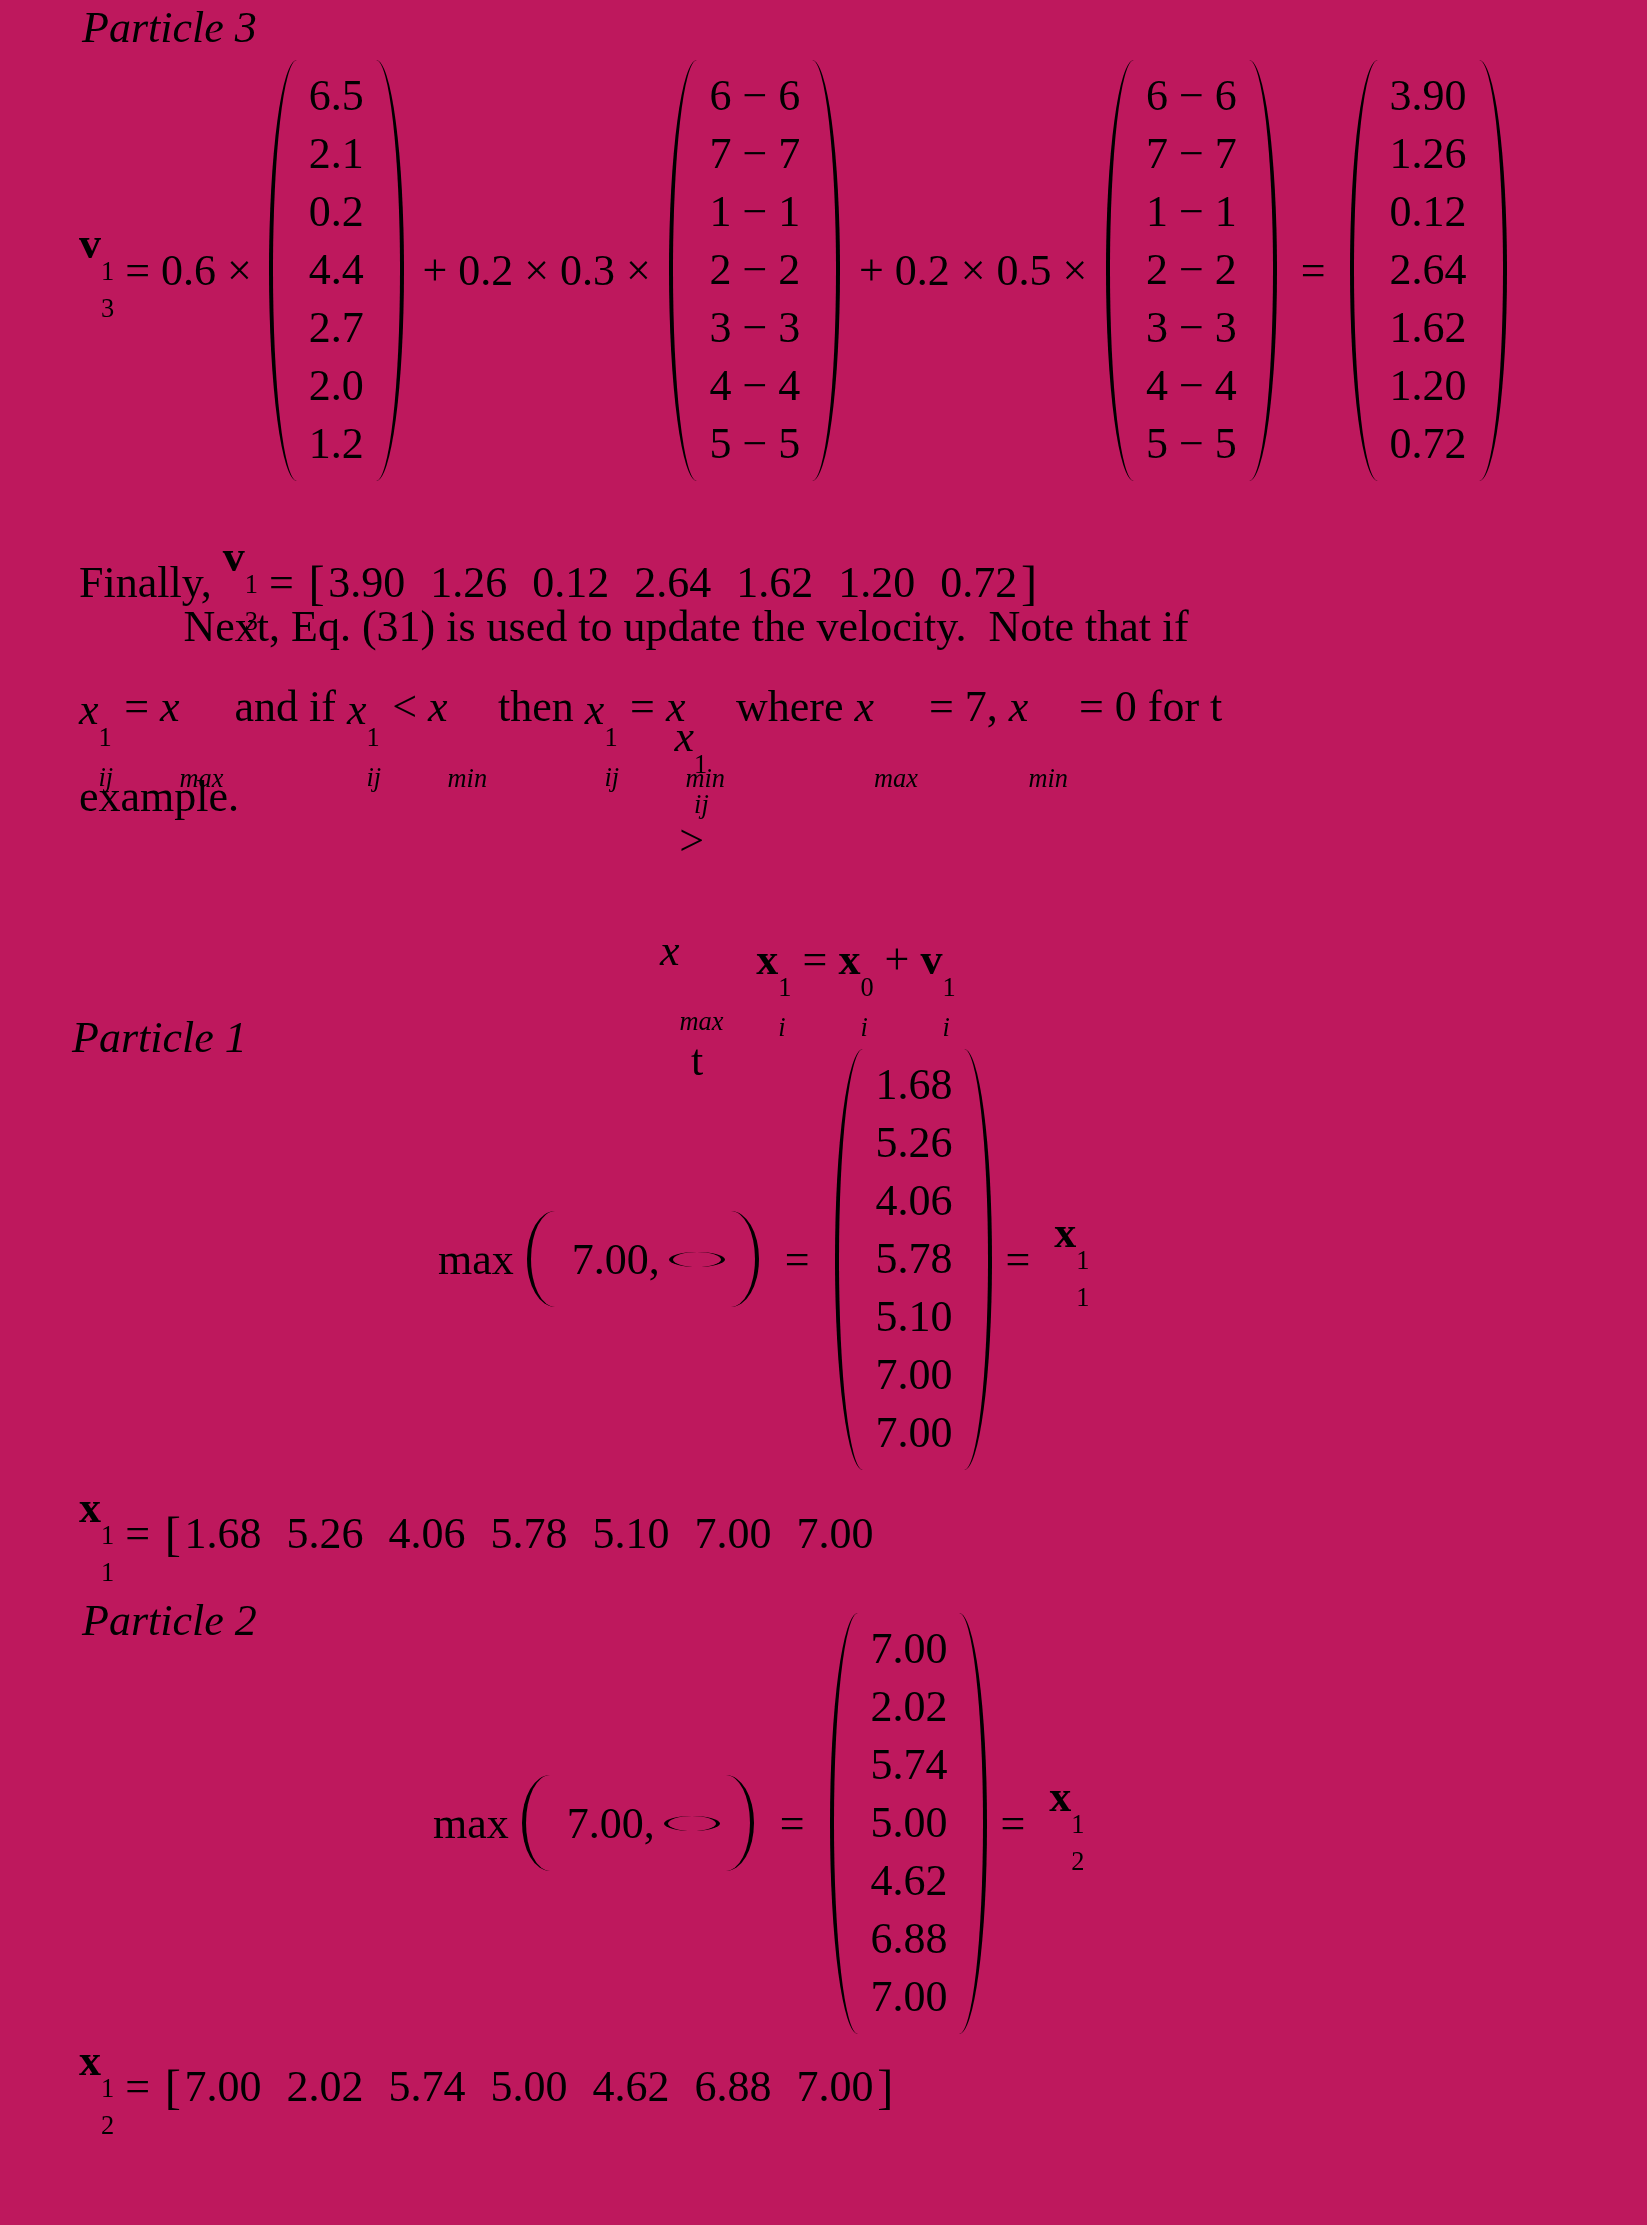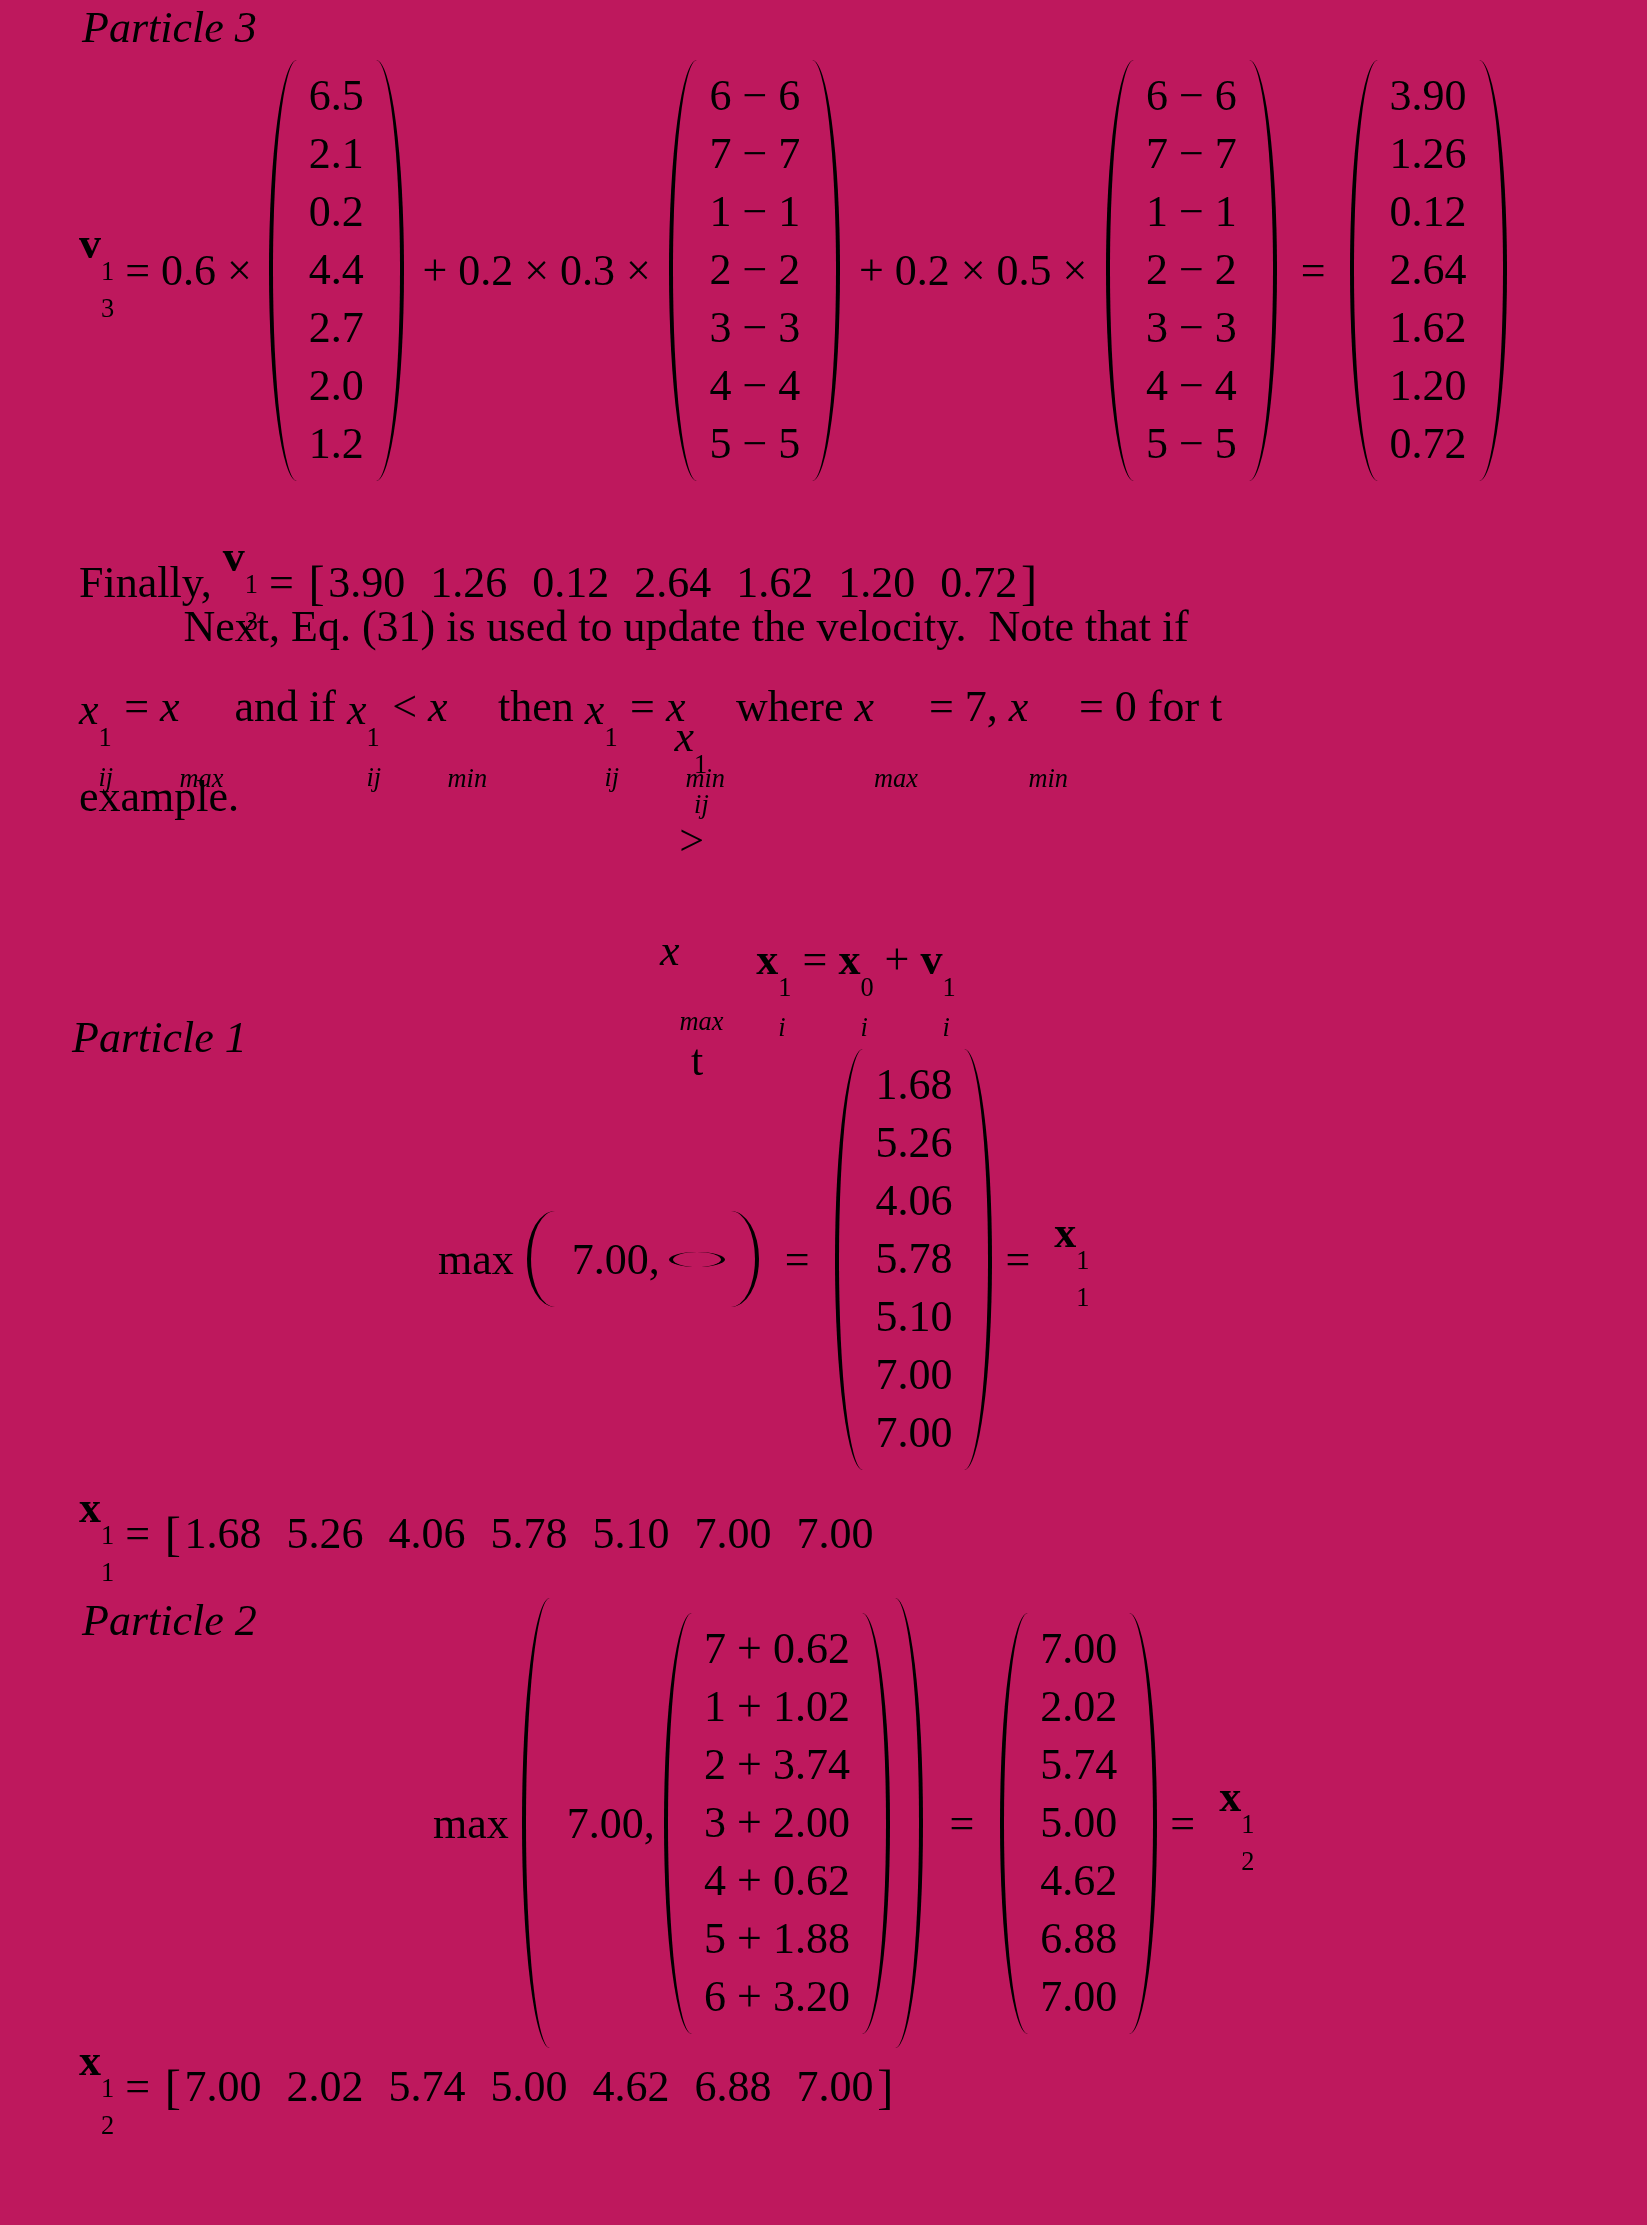--- a/index.html
+++ b/index.html
@@ -347,15 +347,6 @@
       <span class="maxarg">7.00,</span>
       <span class="mat">
         <span class="paren pl"></span>
-        <span class="mcol">
-            <span class="mrow">7 + 0.62</span>
-            <span class="mrow">1 + 1.02</span>
-            <span class="mrow">2 + 3.74</span>
-            <span class="mrow">3 + 2.00</span>
-            <span class="mrow">4 + 0.62</span>
-            <span class="mrow">5 + 1.88</span>
-            <span class="mrow">6 + 3.20</span>
-          </span>
         <span class="paren pr"></span>
       </span>
       <span class="paren pr big" style="margin-left:5.6px;"></span>

